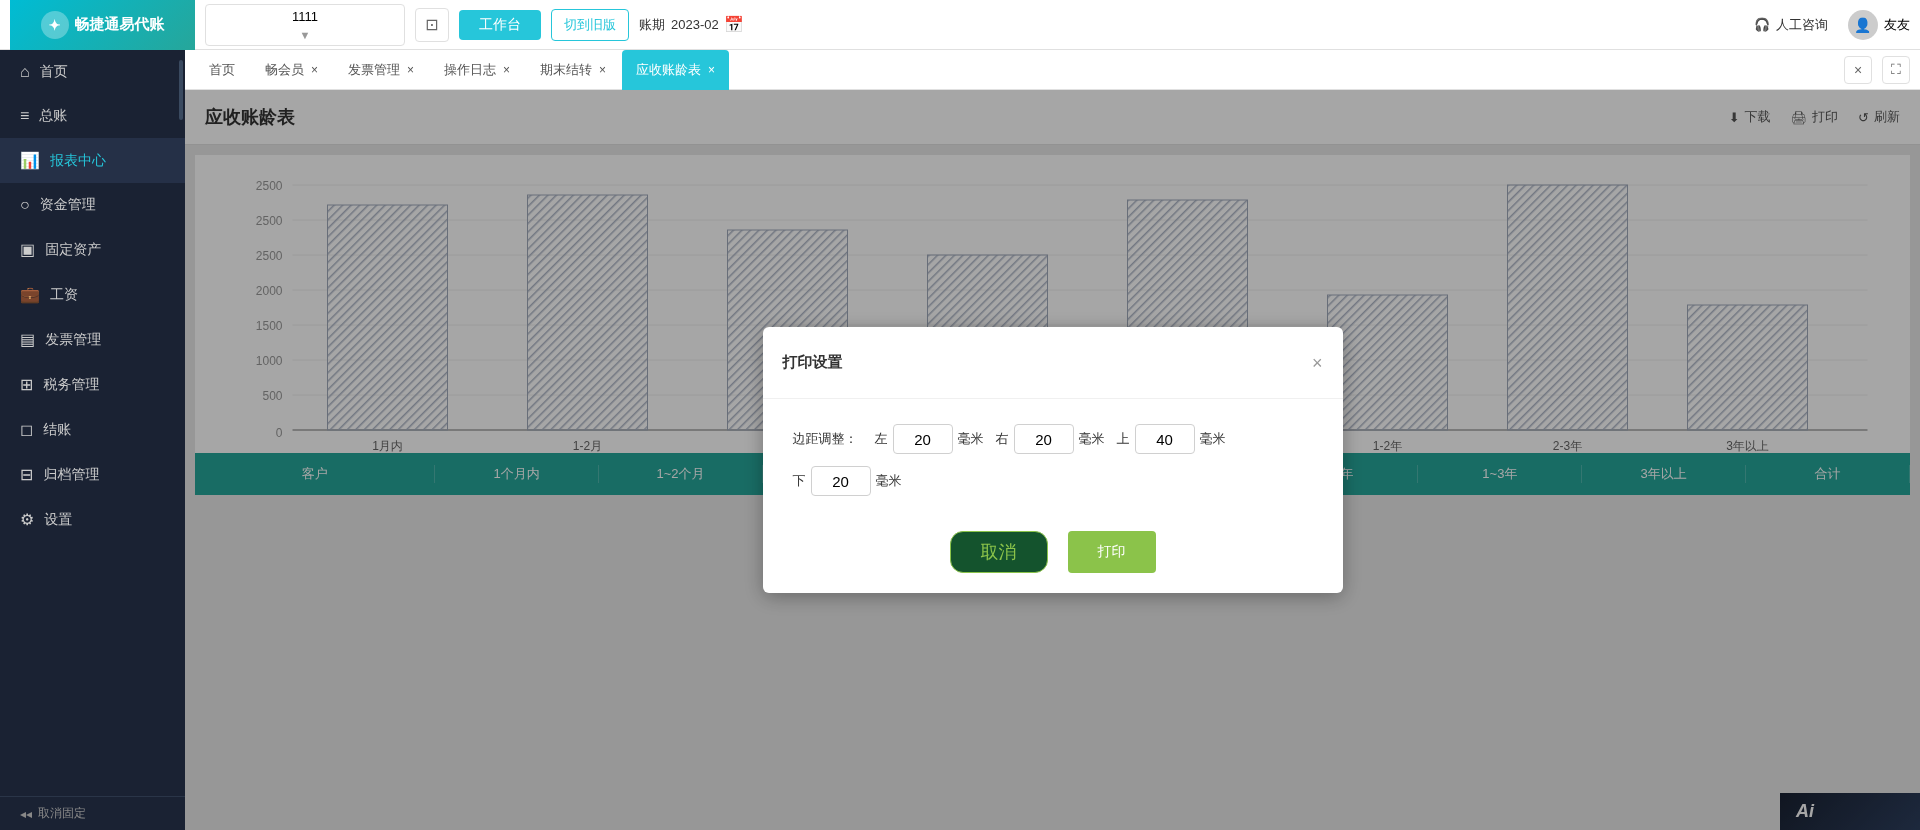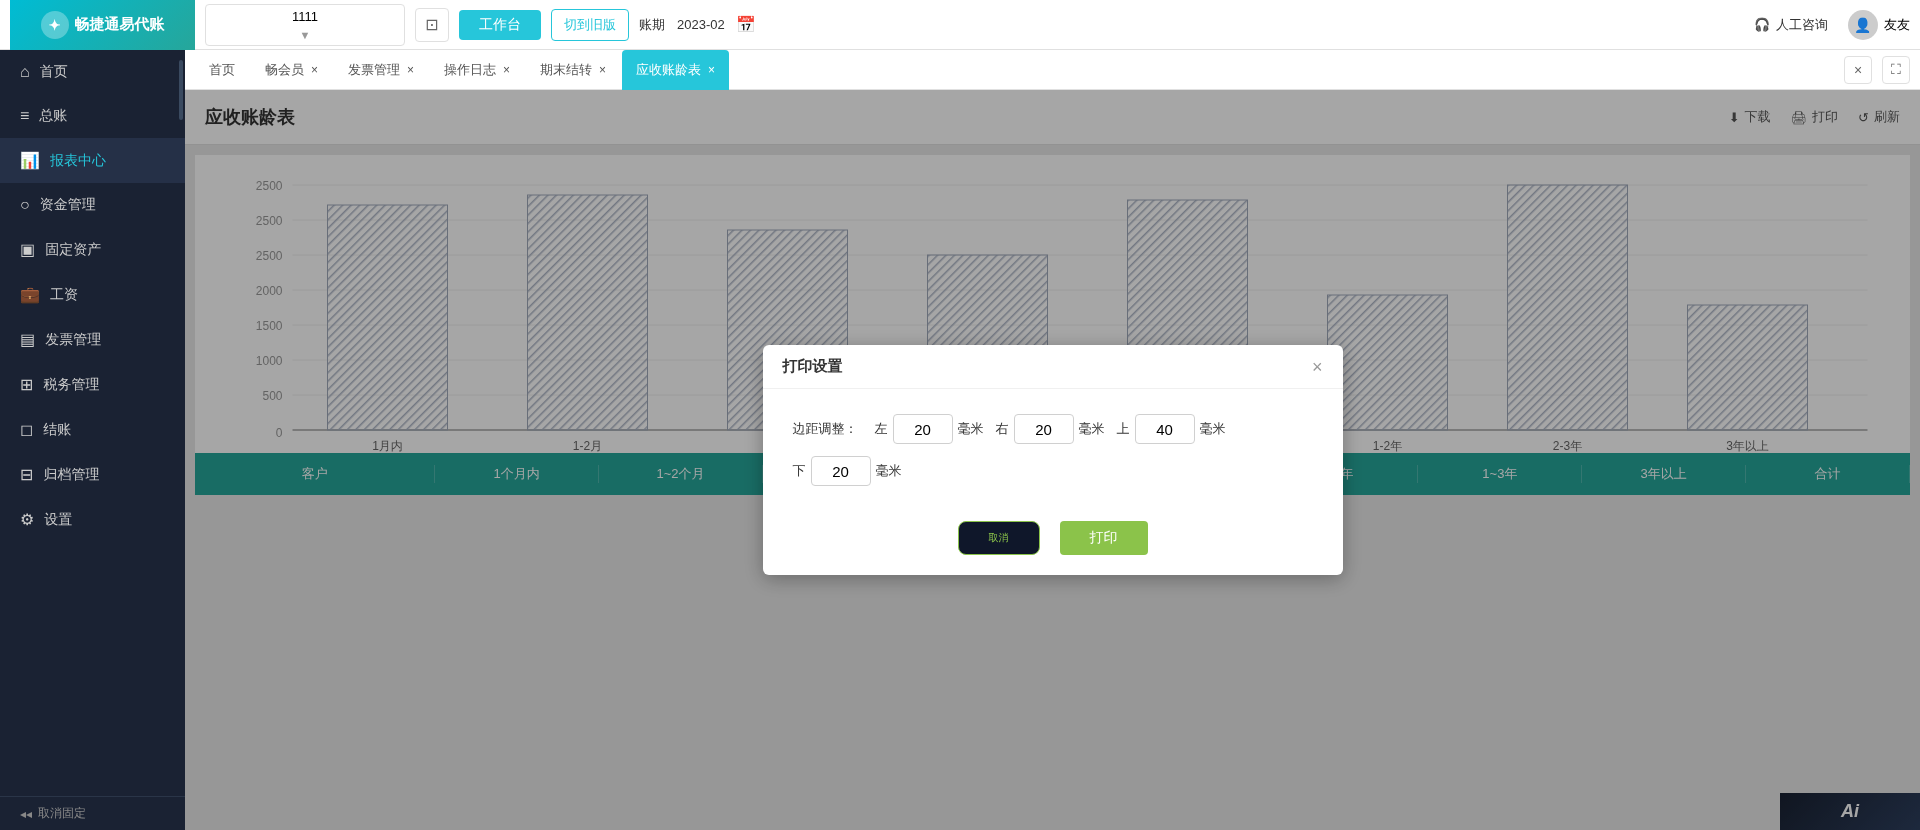--- a/index.html
+++ b/index.html
@@ -77,7 +77,7 @@
       font-family: inherit;
     }
     .period-area {
-      display: flex; align-items: center; gap: 12px;
+      display: flex; align-items: center; gap: 6px;
       font-size: 13px; color: #333;
     }
     .calendar-icon { color: #26c6da; font-size: 16px; cursor: pointer; }

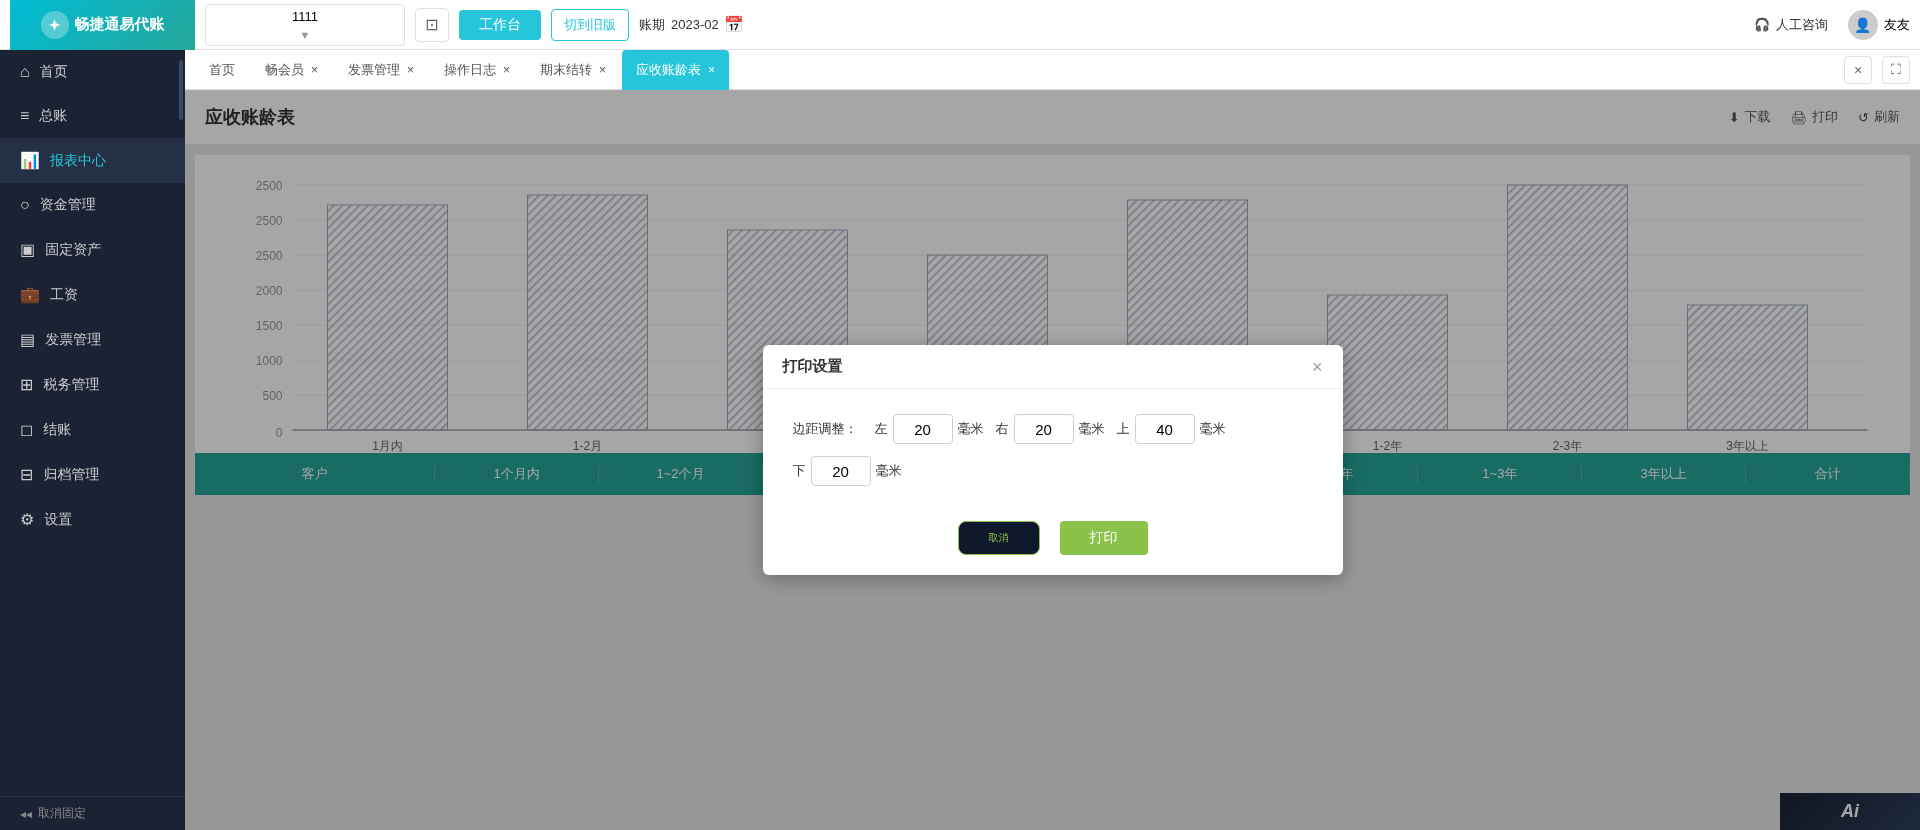--- a/index.html
+++ b/index.html
@@ -283,7 +283,7 @@
       display: flex;
       align-items: center;
       justify-content: space-between;
-      padding: 12px 20px;
+      padding: 26px 20px;
       border-bottom: 1px solid #f0f0f0;
     }
     .dialog-title {

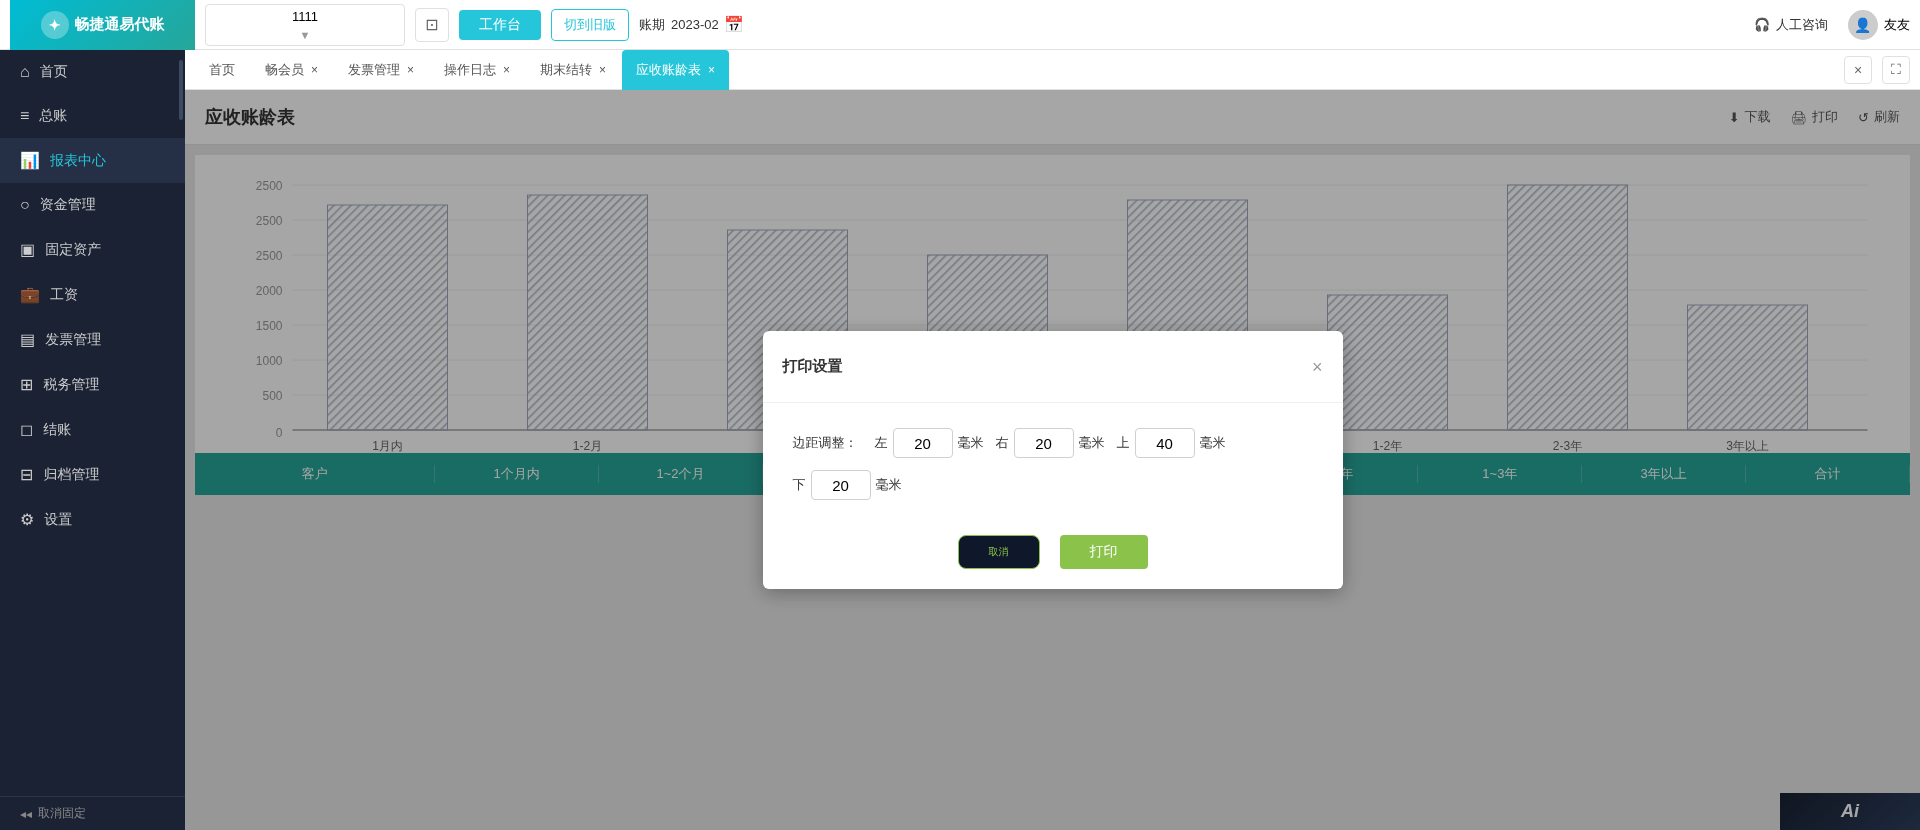--- a/index.html
+++ b/index.html
@@ -344,10 +344,10 @@
       padding: 8px 30px;
       border: 1px solid #8bc34a;
       color: #8bc34a;
-      background: #0f172a;
-      border-radius: 8px;
-      cursor: pointer;
-      font-size: 10px;
+      background: #14532d;
+      border-radius: 13px;
+      cursor: pointer;
+      font-size: 18px;
       font-family: inherit;
     }
     .btn-print {

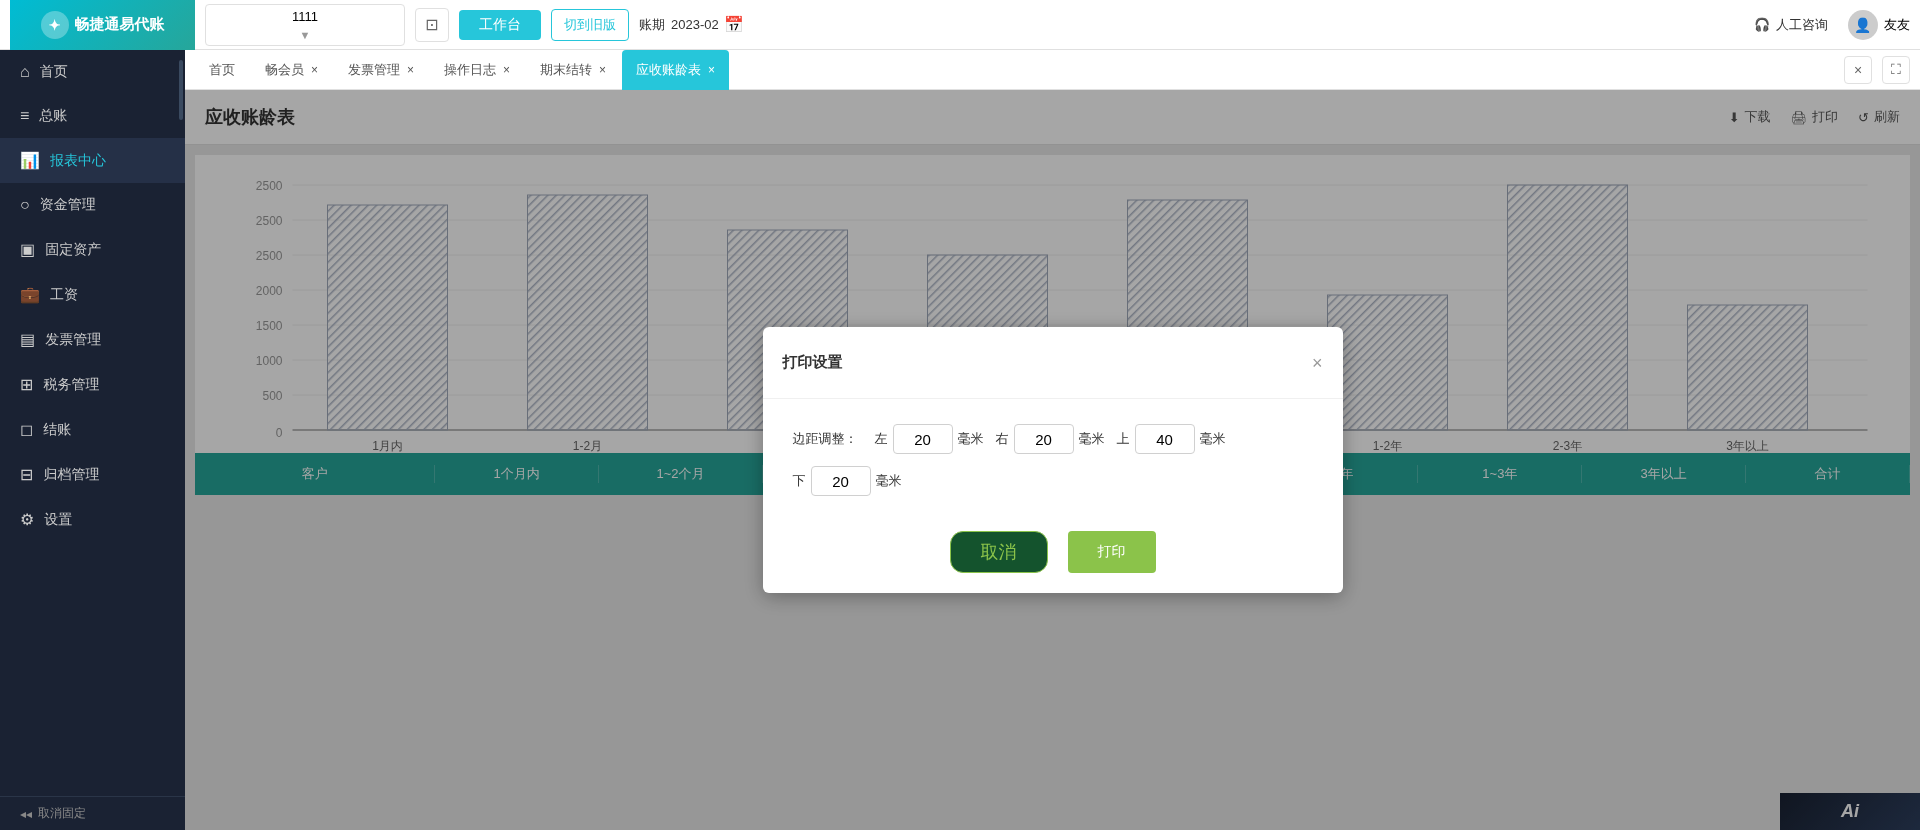--- a/index.html
+++ b/index.html
@@ -373,7 +373,7 @@
       font-weight: bold;
       font-style: italic;
       min-width: 140px;
-      text-align: center;
+      text-align: left;
     }
   </style>
 </head>

